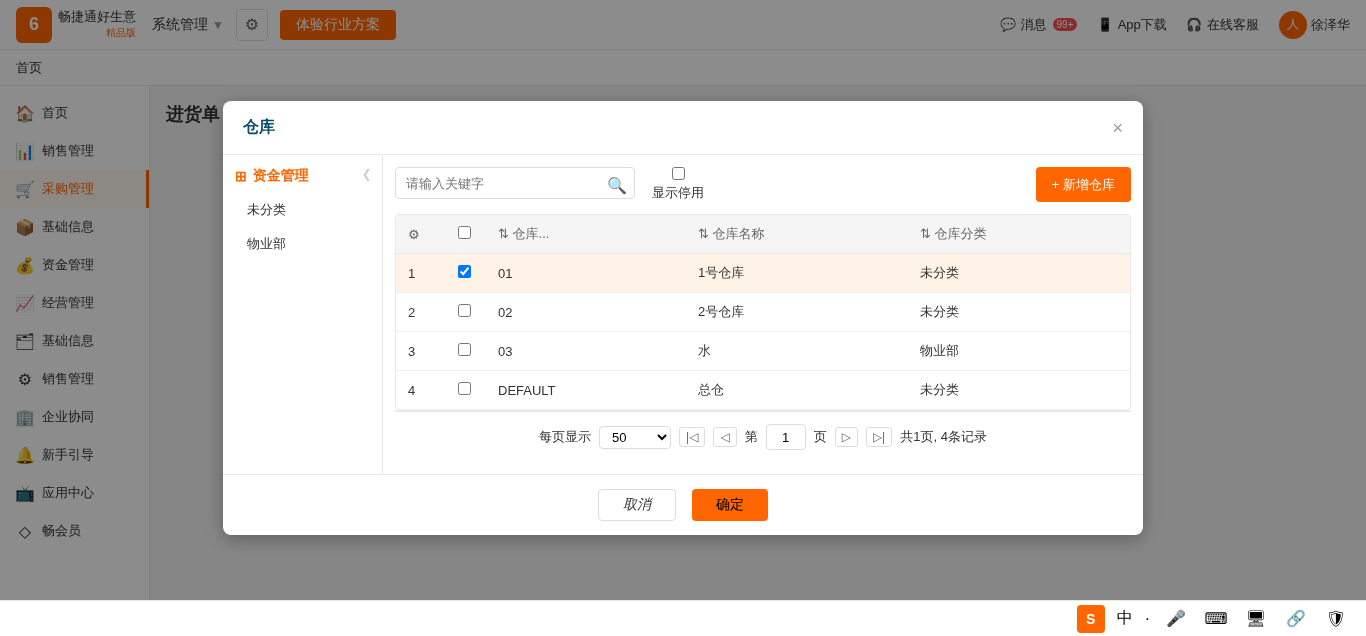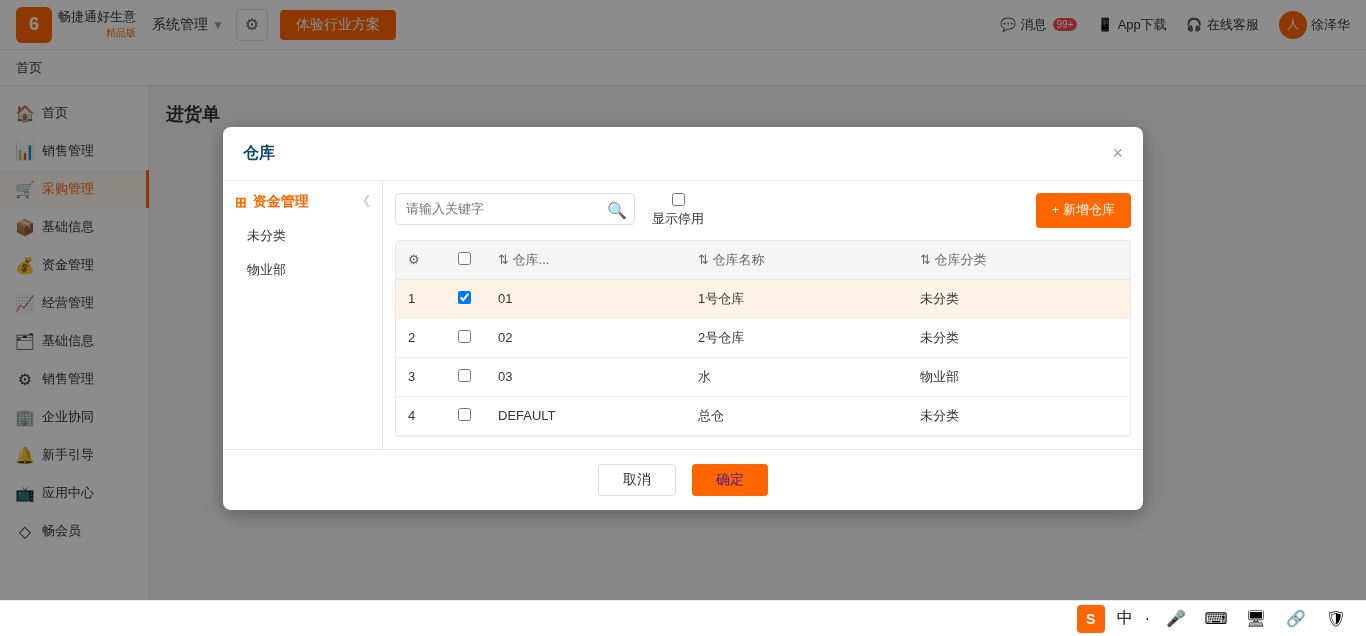--- a/index.html
+++ b/index.html
@@ -590,6 +590,22 @@
           </table>
         </div>
 
+        <div class="pagination">
+          <span>每页显示</span>
+          <select class="page-size-select">
+            <option>50</option>
+            <option>20</option>
+            <option>100</option>
+          </select>
+          <button class="page-nav-btn">|◁</button>
+          <button class="page-nav-btn">◁</button>
+          <span>第</span>
+          <input class="page-input" type="text" value="1" style="">
+          <span>页</span>
+          <button class="page-nav-btn">▷</button>
+          <button class="page-nav-btn">▷|</button>
+          <span>共1页, 4条记录</span>
+        </div>
       </div>
     </div>
 

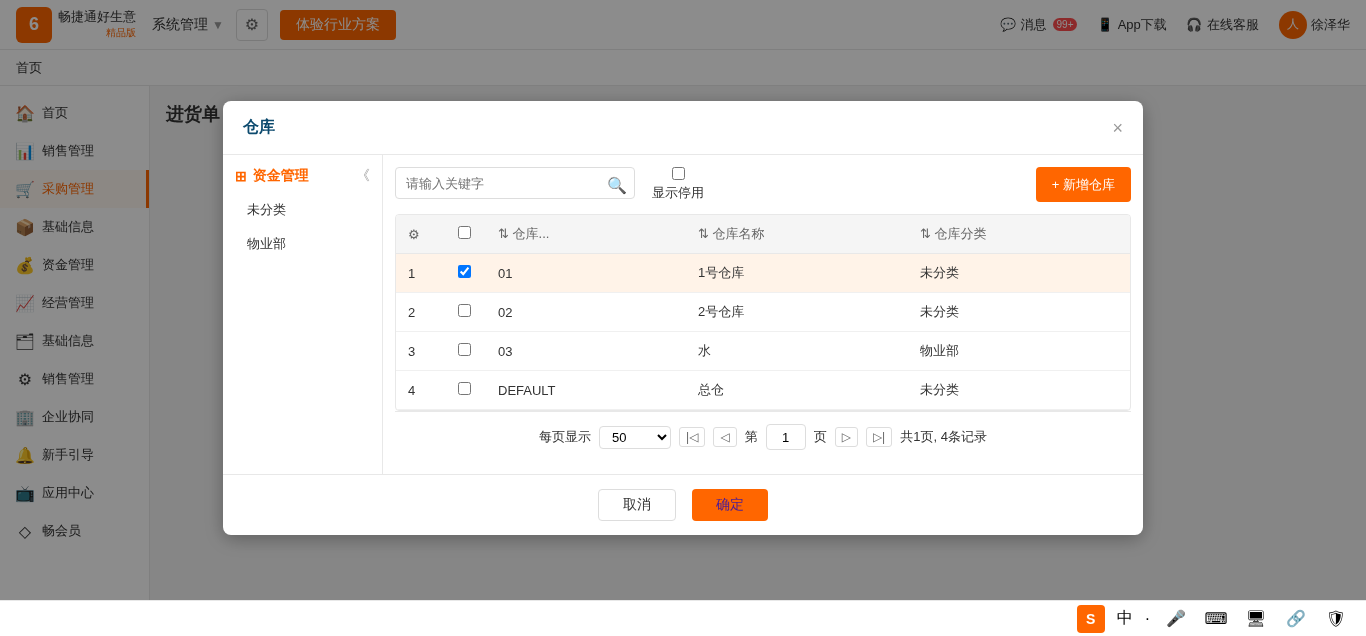--- a/index.html
+++ b/index.html
@@ -346,6 +346,7 @@
       border-radius: 4px;
       font-size: 14px;
       cursor: pointer;
+      font-style: italic;
     }
     .confirm-btn {
       background: #f60;

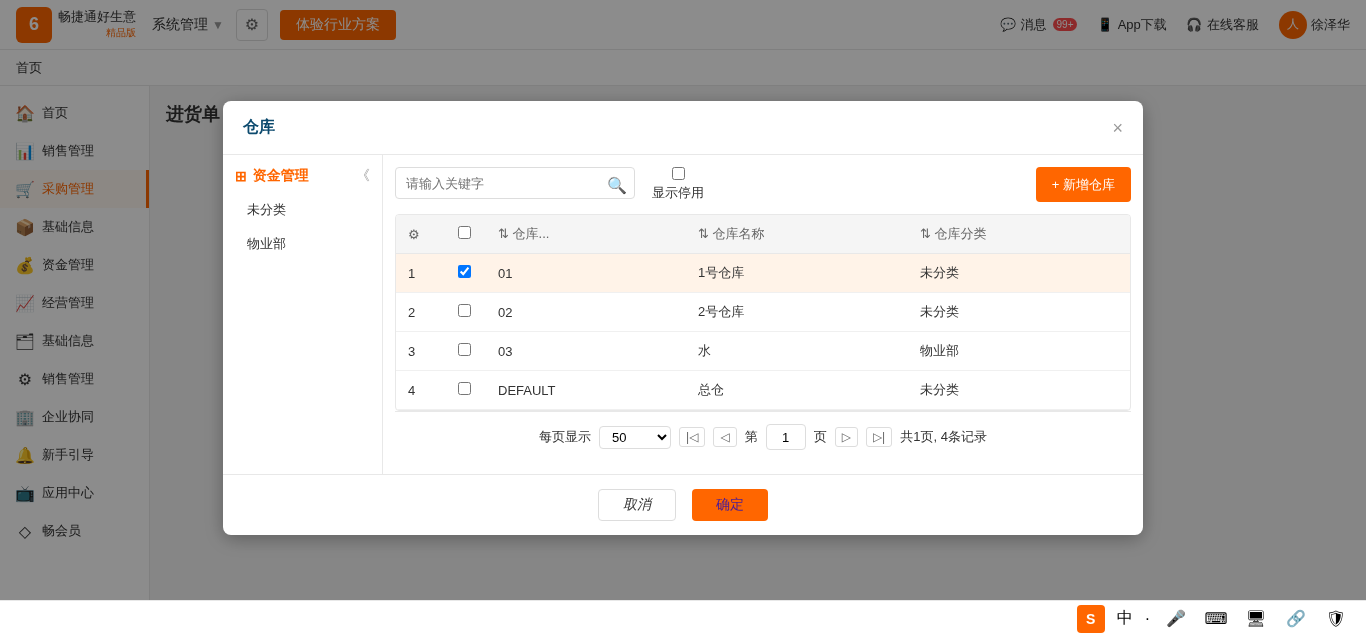--- a/index.html
+++ b/index.html
@@ -351,7 +351,7 @@
     .confirm-btn {
       background: #f60;
       border: none;
-      color: #4c1d95;
+      color: #000000;
       padding: 6px 24px;
       border-radius: 4px;
       font-size: 14px;

